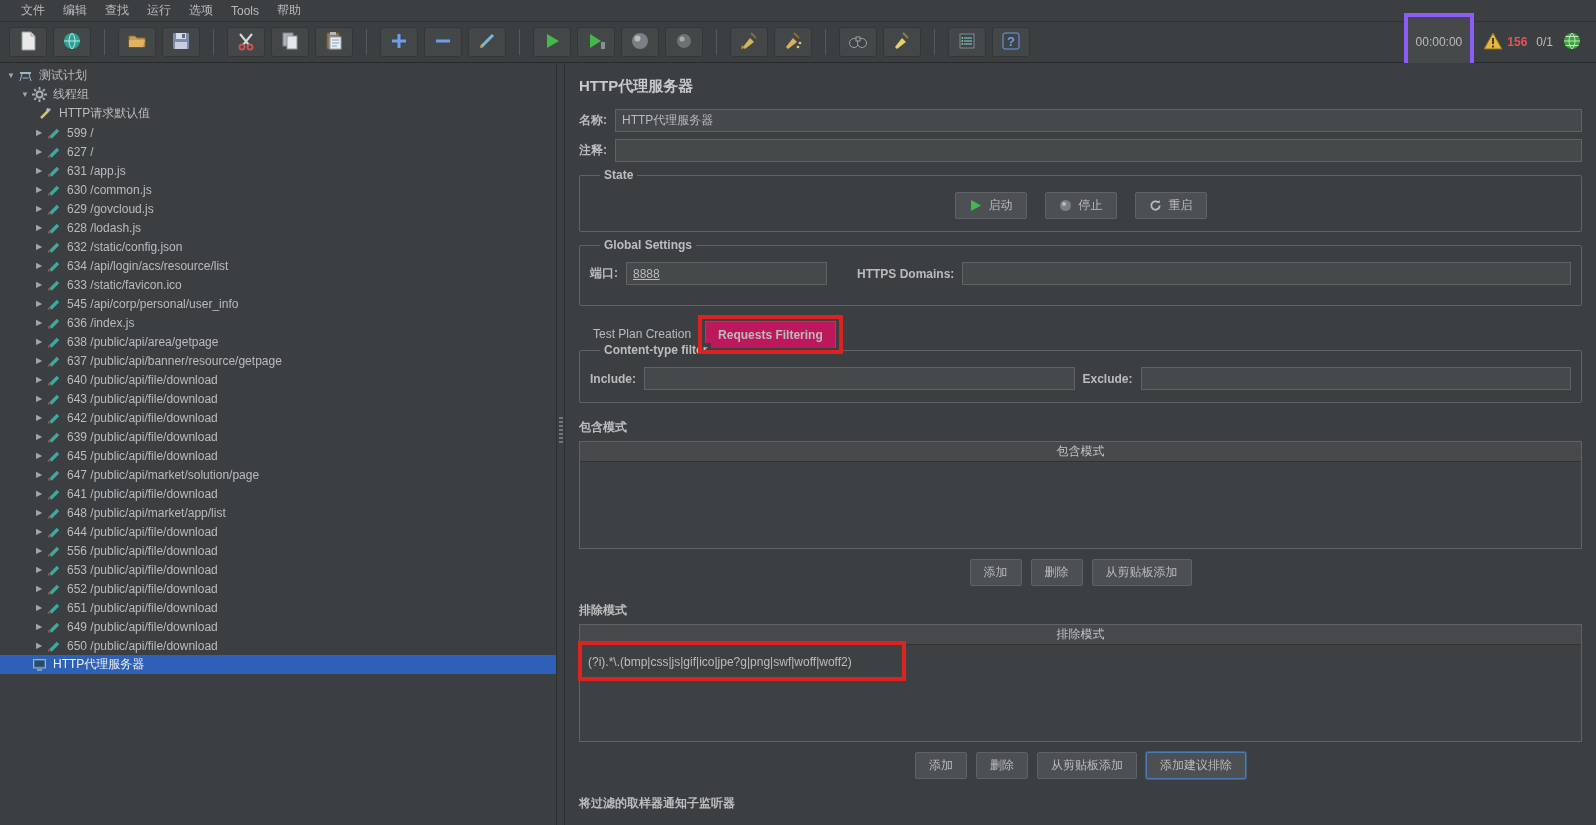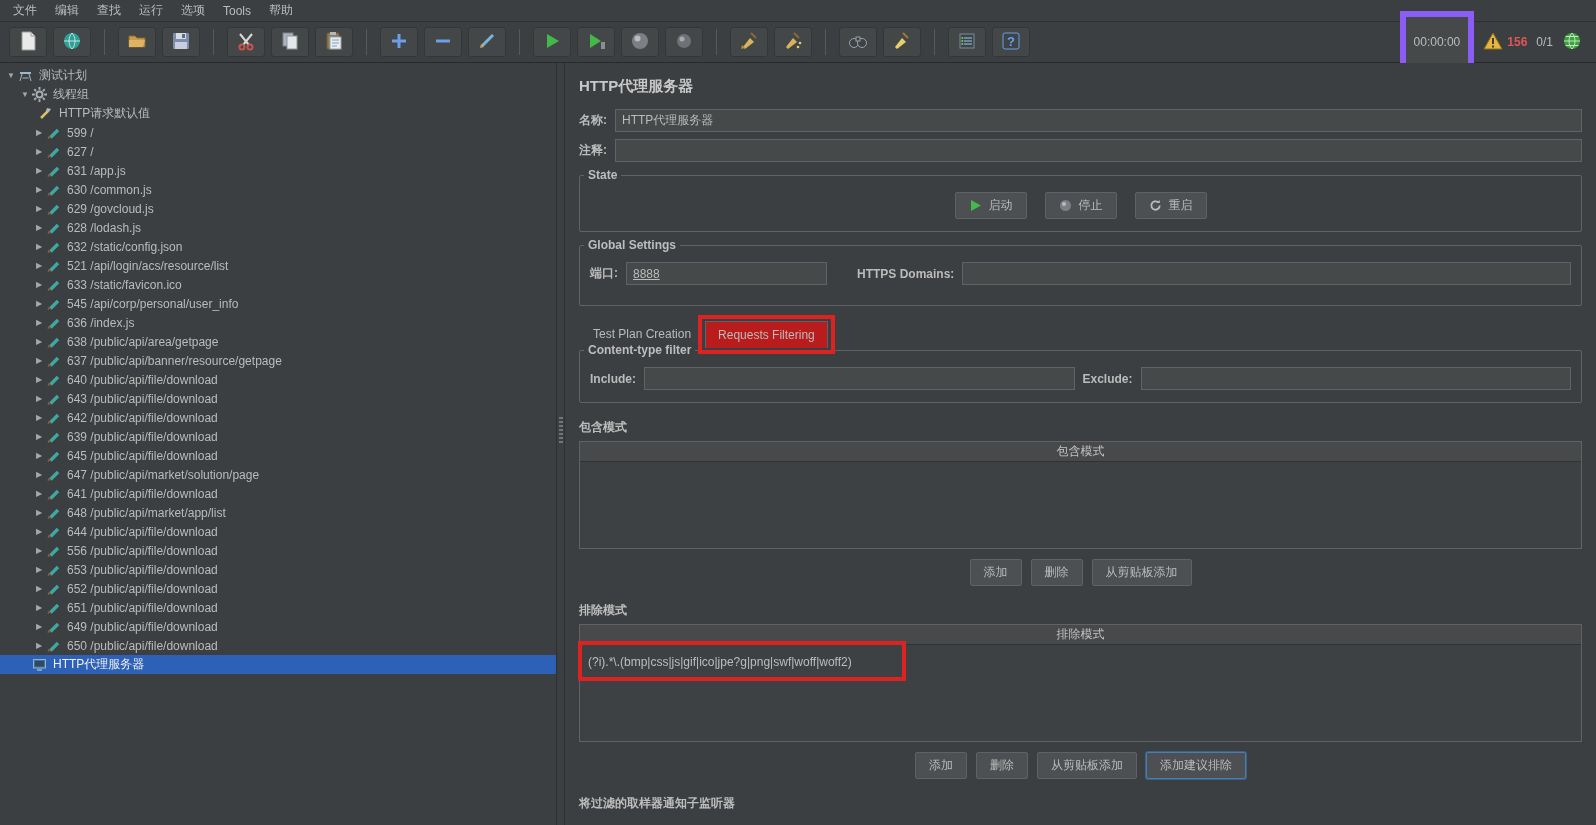--- a/index.html
+++ b/index.html
@@ -13,7 +13,7 @@
 #window { position:relative; width:1596px; height:825px; }
 
 
-#menubar { display:flex; align-items:center; height:22px; background:#3c3f41; border-bottom:1px solid #2e3032; padding-left:4px; }
+#menubar { display:flex; align-items:center; height:22px; background:#3c3f41; border-bottom:1px solid #2e3032; padding-left:12px; }
 .menu-item { padding:3px 9px; color:#bbbbbb; cursor:default; }
 
 

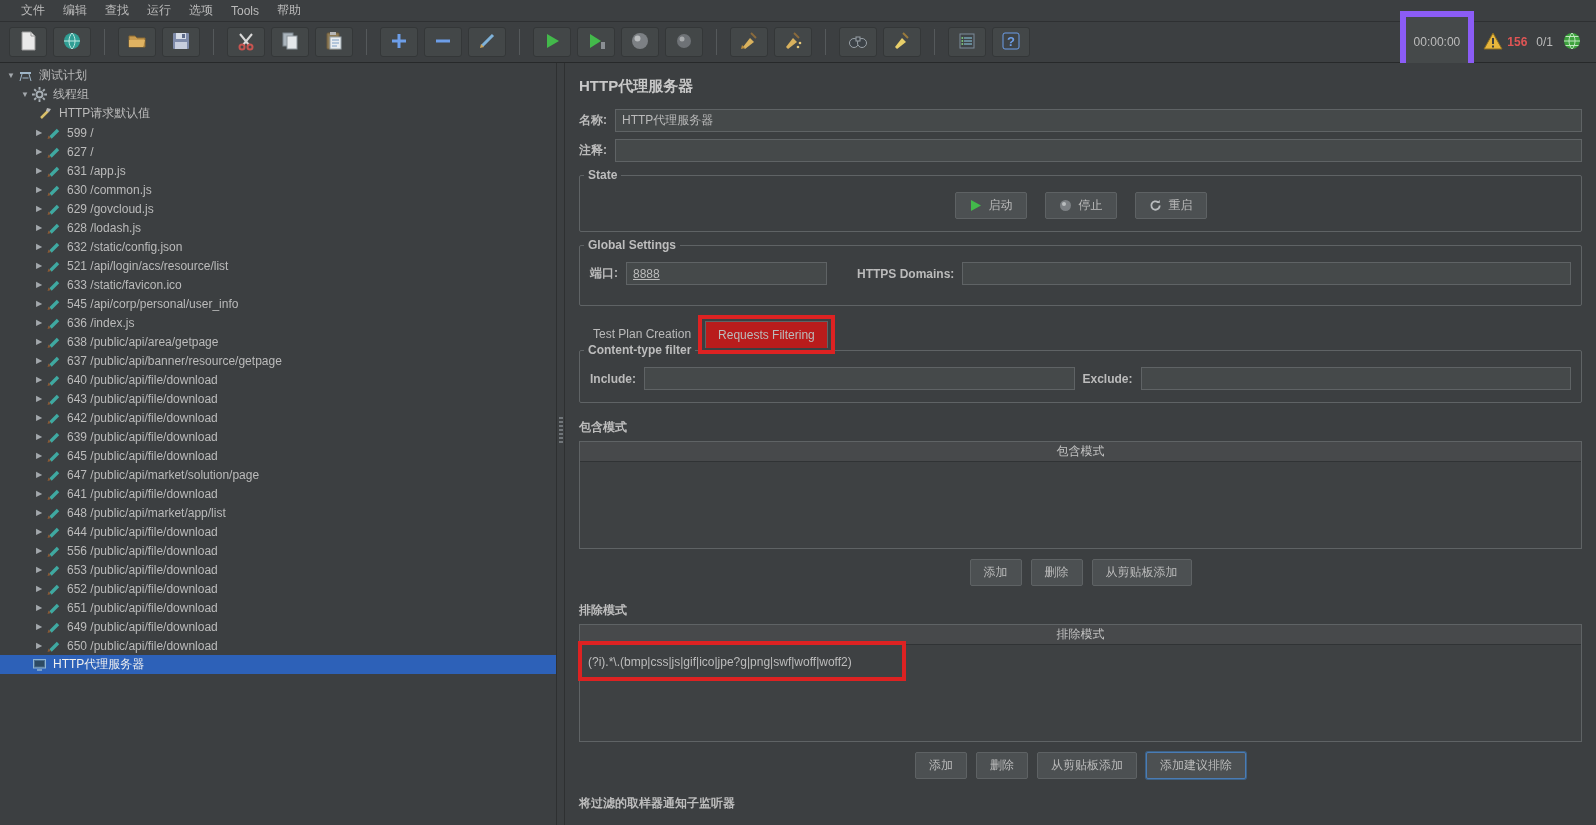--- a/index.html
+++ b/index.html
@@ -24,7 +24,7 @@
 .tb-btn { width:38px; height:30px; margin:0 3px; display:flex; align-items:center; justify-content:center;
   background:#434748; border:1px solid #343738; border-radius:3px; }
 #toolbar-right { margin-left:auto; display:flex; align-items:center; gap:9px; padding-right:8px; }
-#timer-box { background:#45494a; border:6px solid #8b5cf6; padding:18px 8px; color:#bcbcbc; }
+#timer-box { background:#45494a; border:4px solid #8b5cf6; padding:18px 8px; color:#bcbcbc; }
 #error-indicator { display:flex; align-items:center; gap:4px; }
 #error-count { color:#e05555; font-weight:bold; }
 #thread-counter { color:#bbbbbb; }

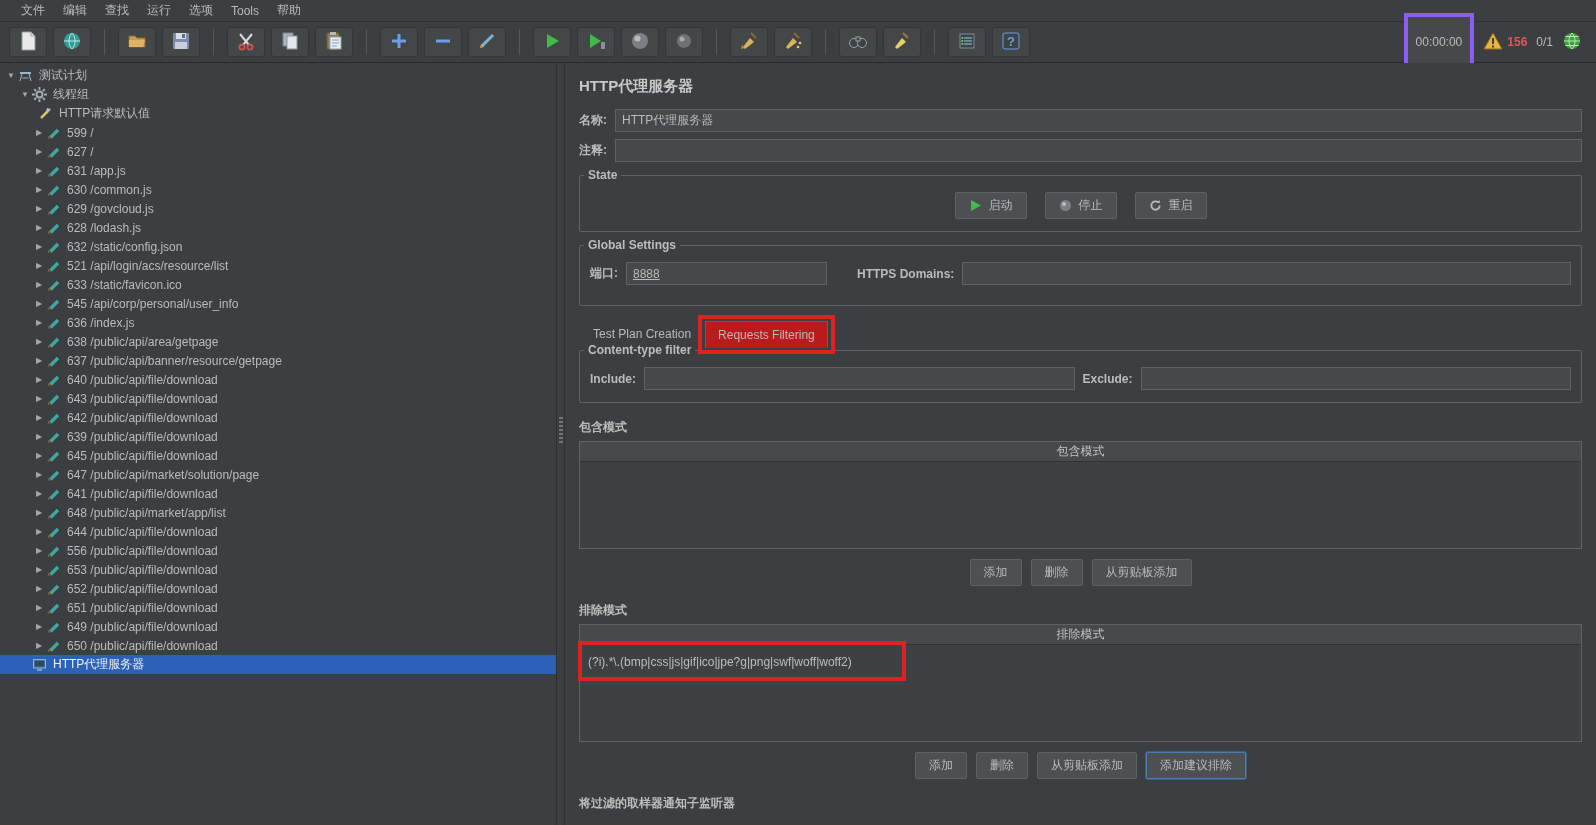--- a/index.html
+++ b/index.html
@@ -50,7 +50,7 @@
   font-family:inherit; font-size:12px; outline:none; }
 .flex1 { flex:1; min-width:0; }
 .groupbox { position:relative; border:1px solid #5f6365; border-radius:2px; margin-top:13px; padding:16px 10px 12px 10px; }
-.groupbox > .gb-title { position:absolute; top:-8px; left:4px; background:#3c3f41; padding:0 4px;
+.groupbox > .gb-title { position:absolute; top:-8px; left:20px; background:#3c3f41; padding:0 4px;
   font-weight:bold; color:#bdbdbd; }
 .center-row { display:flex; justify-content:center; align-items:center; gap:18px; }
 .btn { display:inline-flex; align-items:center; gap:7px; background:#4c5052; border:1px solid #5e6264;

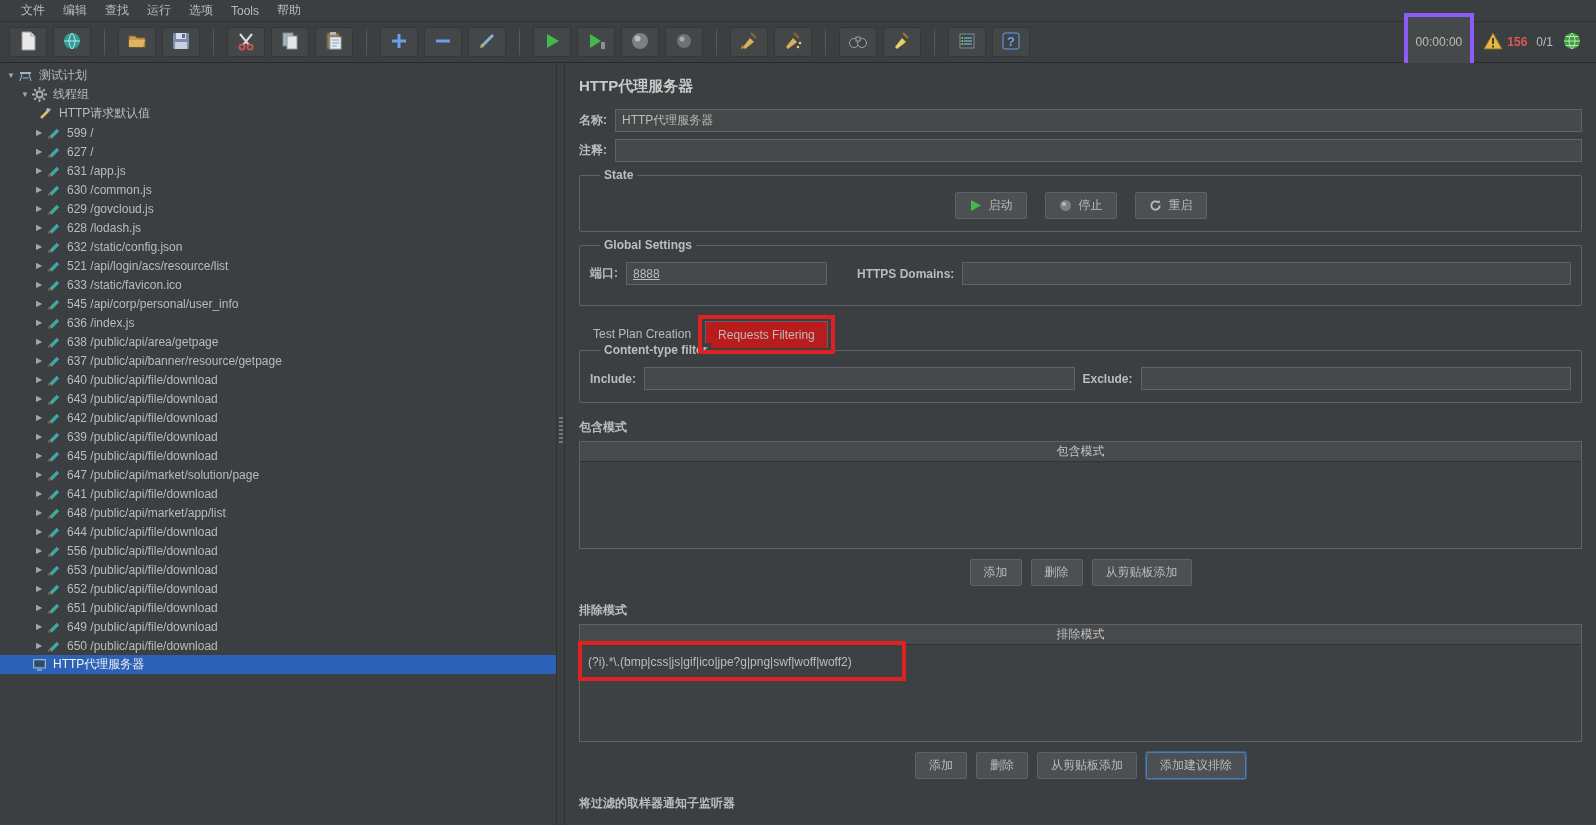--- a/index.html
+++ b/index.html
@@ -380,7 +380,7 @@
               <path d="M1.5 14l3.5-1-2.5-2.5z" fill="#8a5a36"></path>
             </svg>
           </span>
-          <span class="tlabel">521 /api/login/acs/resource/list</span>
+          <span class="tlabel">634 /api/login/acs/resource/list</span>
         </div>
         <div class="tree-row" style="padding-left: 32px;">
           <span class="arrow">▶</span>

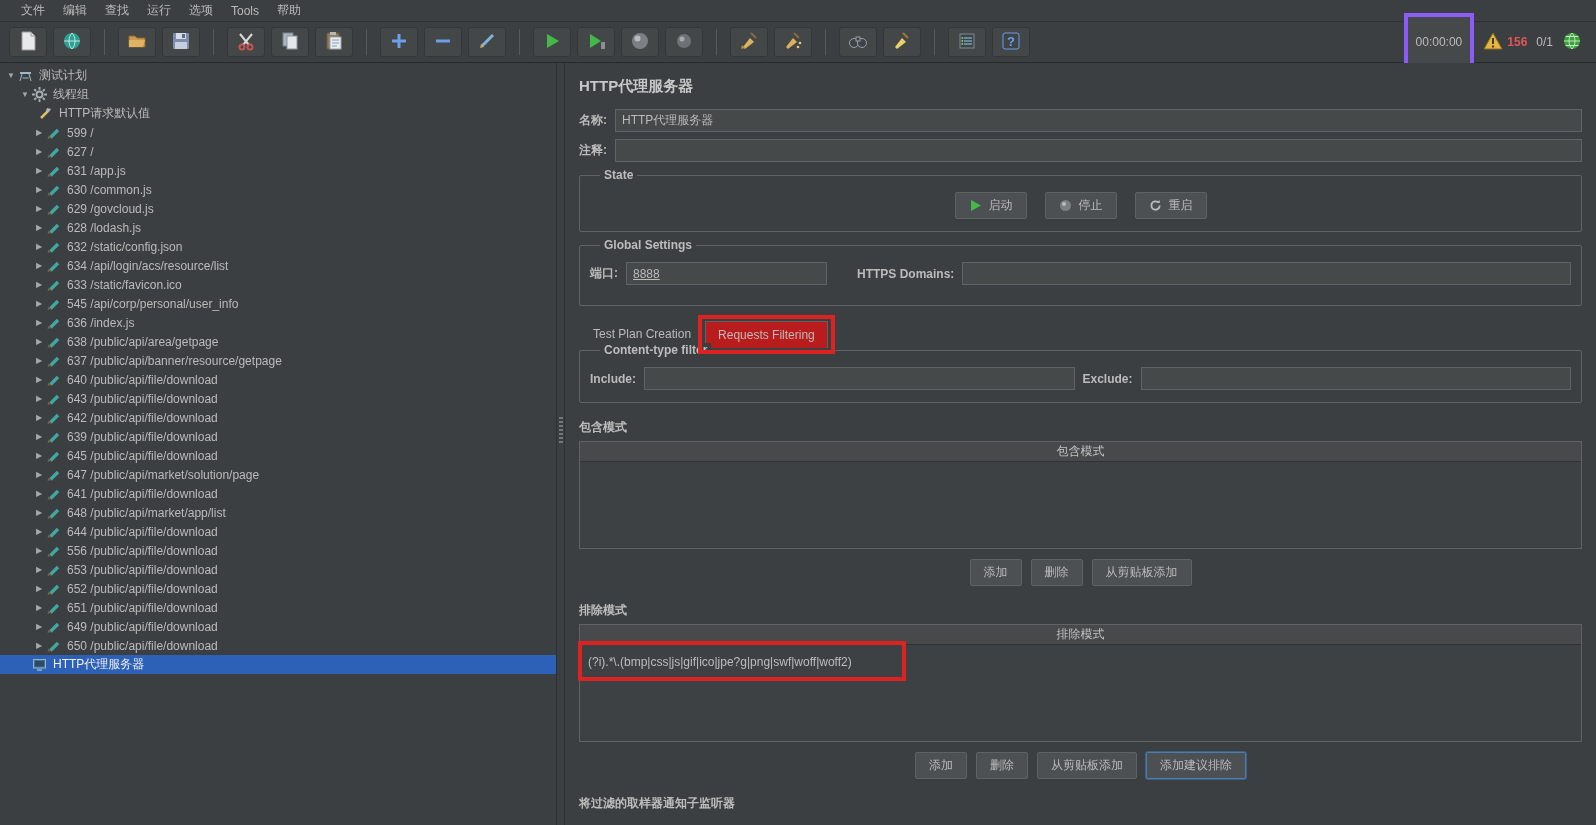--- a/index.html
+++ b/index.html
@@ -61,7 +61,7 @@
 
 #tabs { display:flex; margin-top:15px; padding-left:2px; }
 .tab { padding:6px 12px; margin-right:2px; position:relative; color:#bbbbbb; }
-.tab.selected { background:#b91c1c; border:1px solid #5f6365; border-bottom:none; }
+.tab.selected { background:#be185d; border:1px solid #5f6365; border-bottom:none;font-weight:bold; }
 
 
 .section-label { font-weight:bold; margin-top:16px; color:#bdbdbd; }

